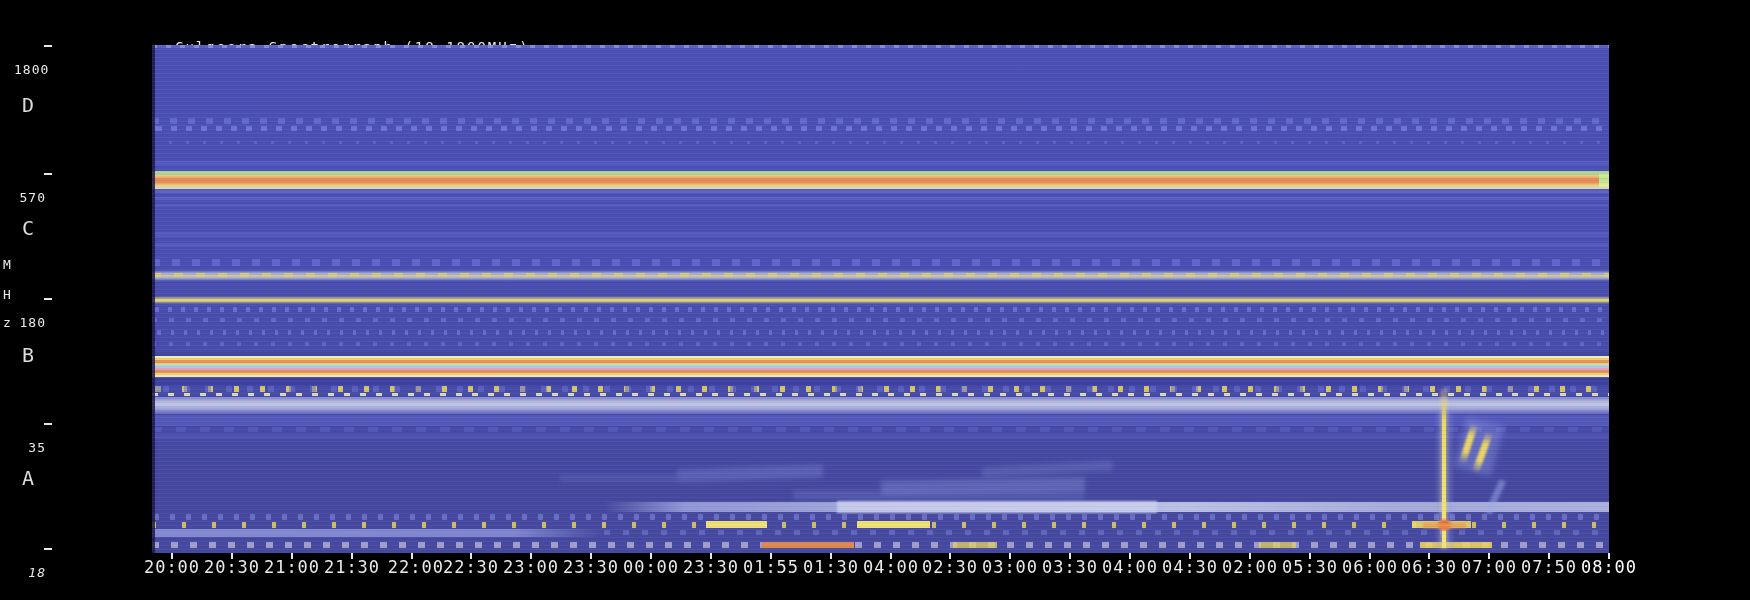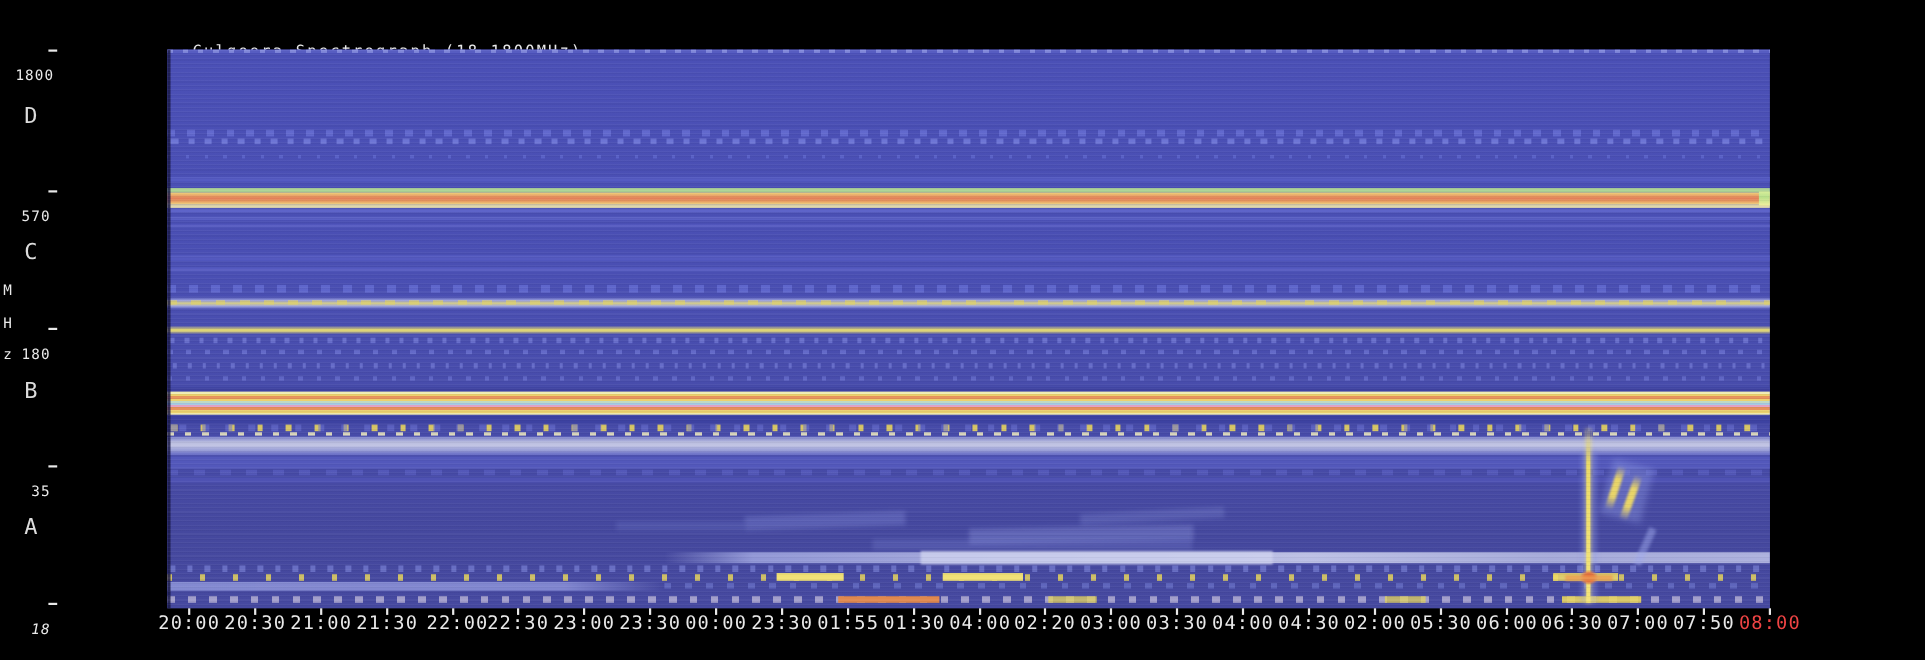--- a/index.html
+++ b/index.html
@@ -138,7 +138,7 @@
       <div class="xtick" style="left: 890px;"></div>
       <div class="xlab" style="left: 859px;">04:00</div>
       <div class="xtick" style="left: 949px;"></div>
-      <div class="xlab" style="left: 918px;">02:20</div>
+      <div class="xlab" style="left: 918px;">02:30</div>
       <div class="xtick" style="left: 1009px;"></div>
       <div class="xlab" style="left: 978px;">03:00</div>
       <div class="xtick" style="left: 1069px;"></div>

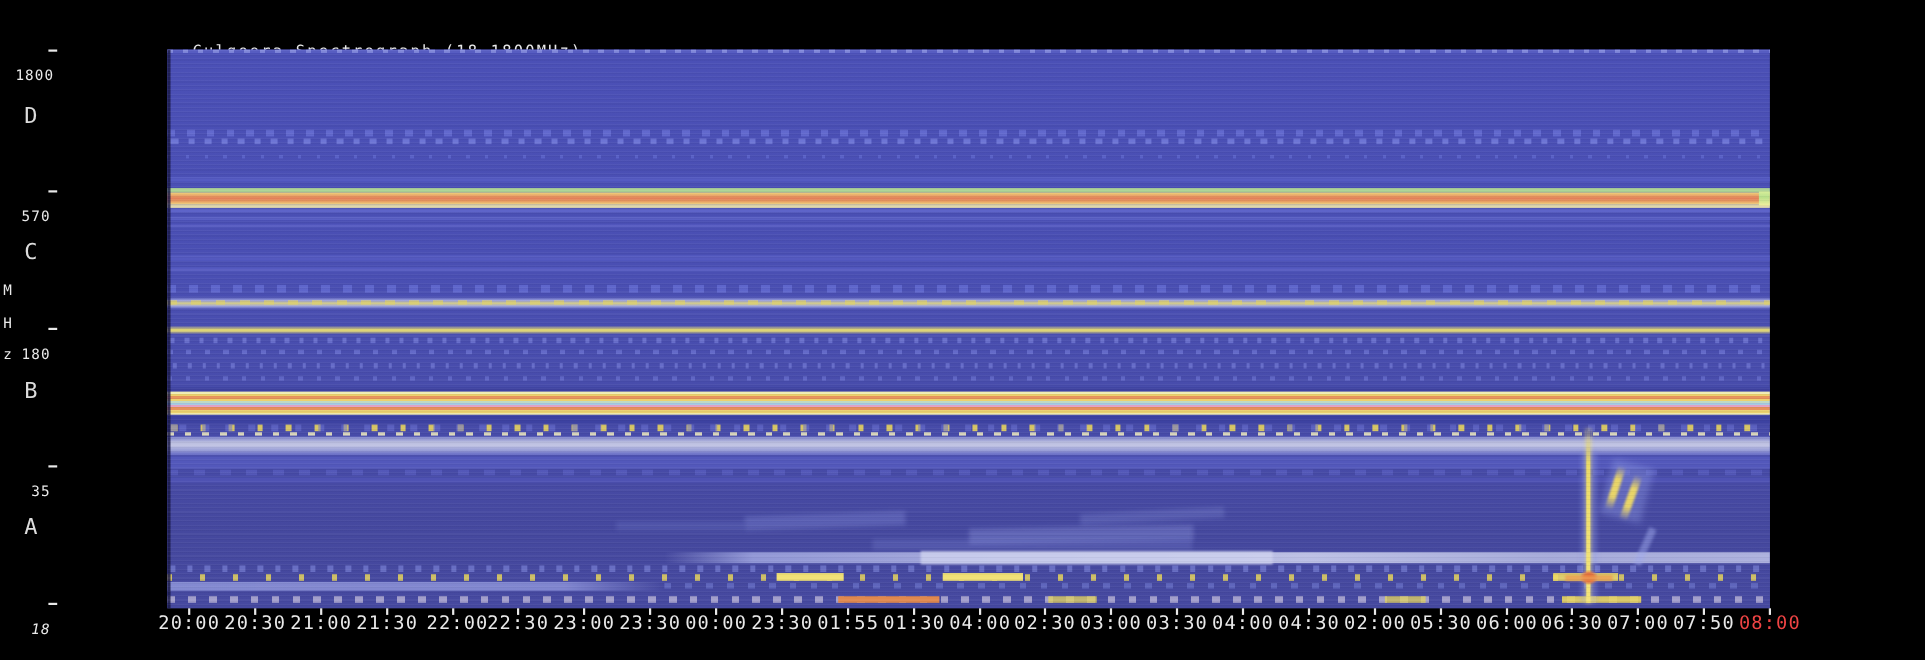--- a/index.html
+++ b/index.html
@@ -160,7 +160,7 @@
       <div class="xtick" style="left: 1548px;"></div>
       <div class="xlab" style="left: 1517px;">07:50</div>
       <div class="xtick" style="left: 1608px;"></div>
-      <div class="xlab" style="left: 1577px; color: #ef4444;">08:00</div>
+      <div class="xlab" style="left: 1577px; color: #ffffff;">08:00</div>
     </div>
 </div>
 

